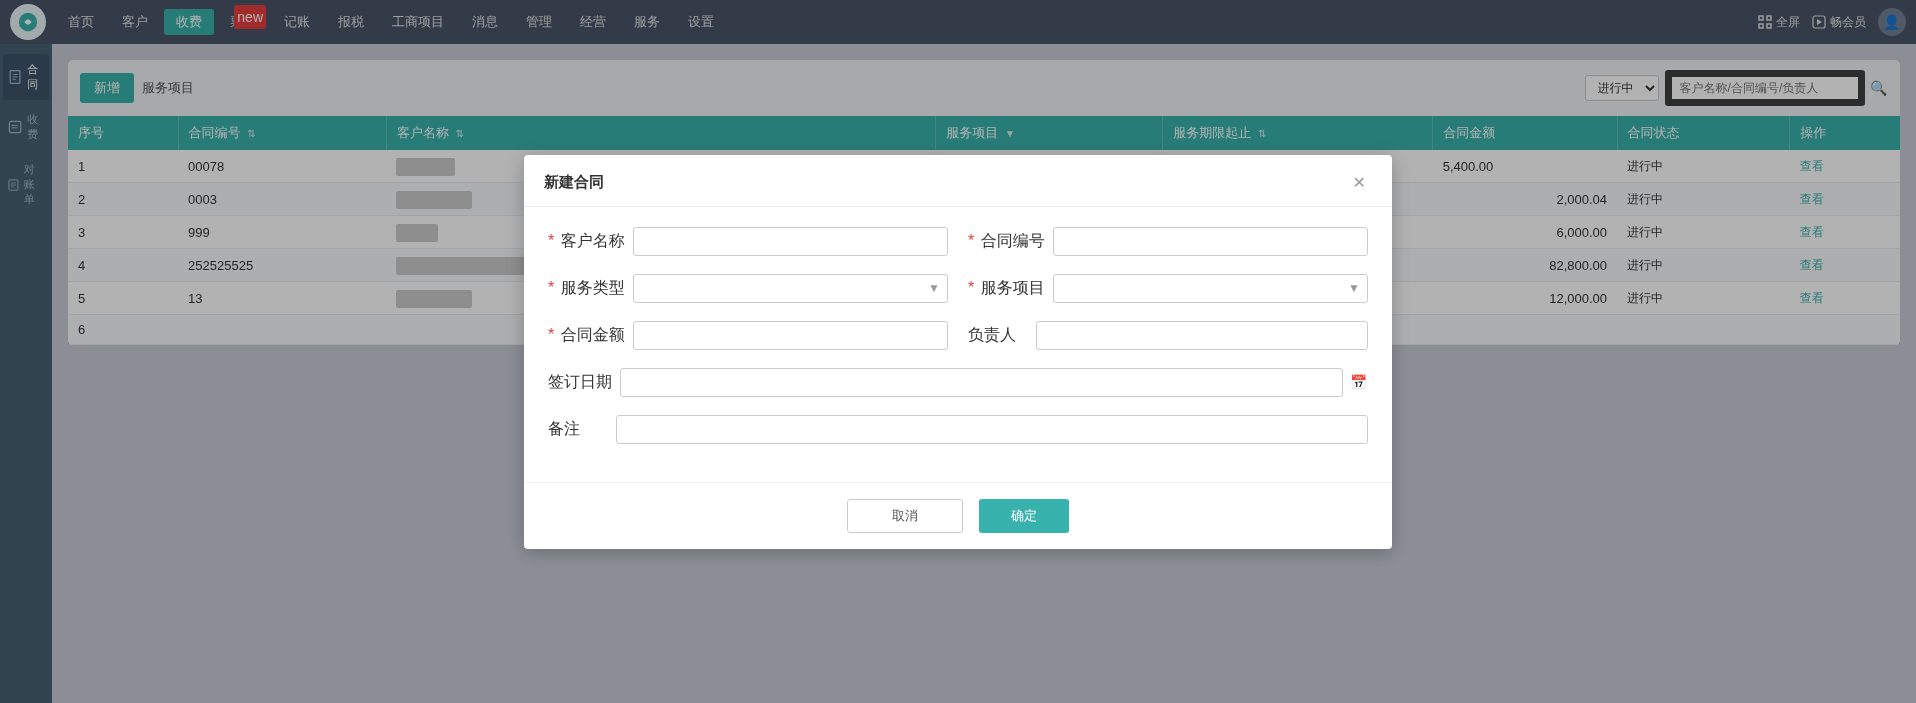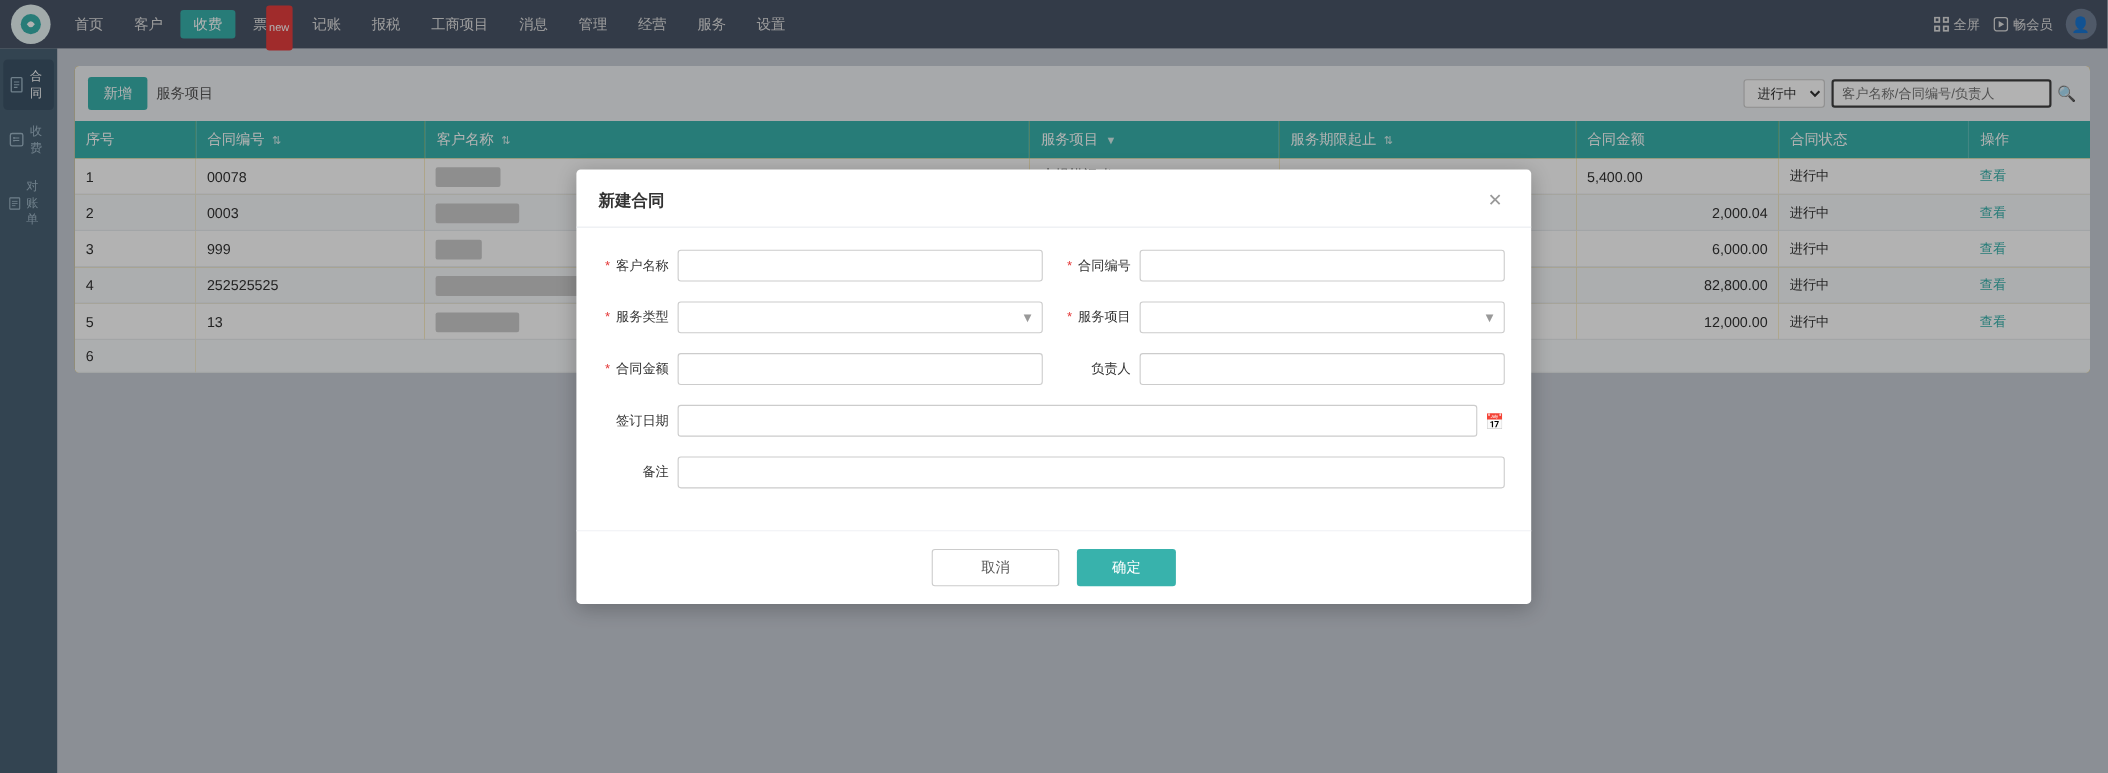--- a/index.html
+++ b/index.html
@@ -41,8 +41,8 @@
       top: -4px; right: 2px;
       background: #e53e3e;
       color: #fff;
-      font-size: 10px;
-      padding: 15px 3px;
+      font-size: 14px;
+      padding: 4px 3px;
       border-radius: 3px;
     }
     .top-nav-right {

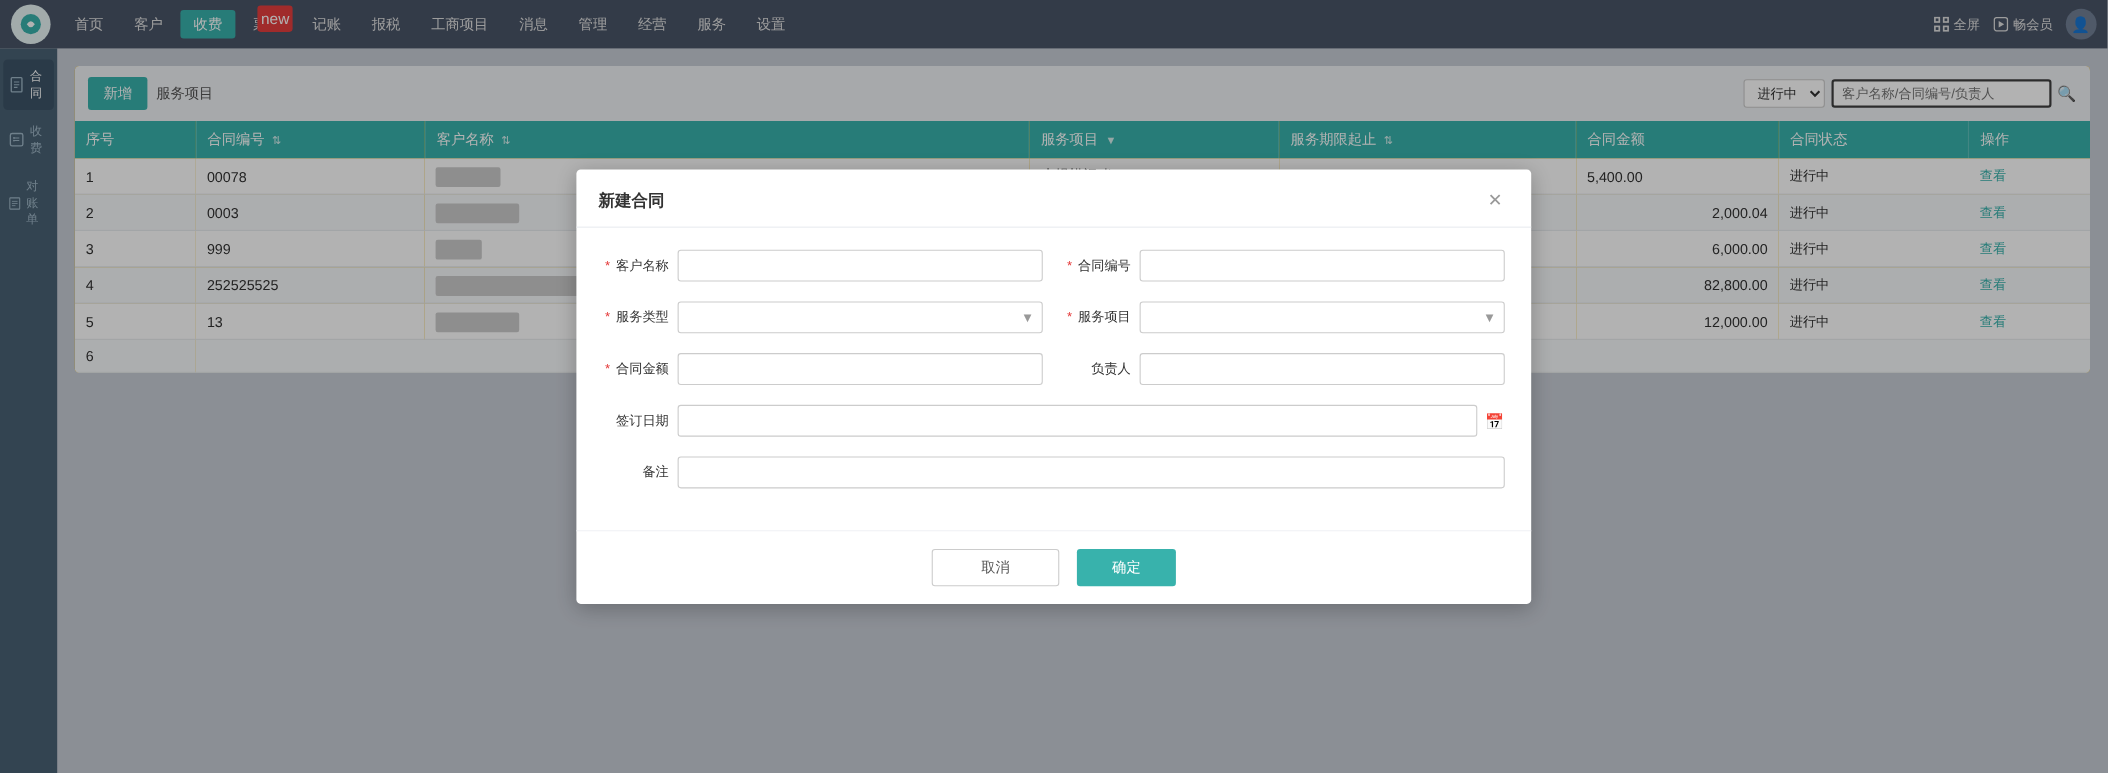--- a/index.html
+++ b/index.html
@@ -101,7 +101,7 @@
 
     
     .table-container {
-      background: #eab308;
+      background: #be185d;
       border-radius: 4px;
       overflow: hidden;
     }

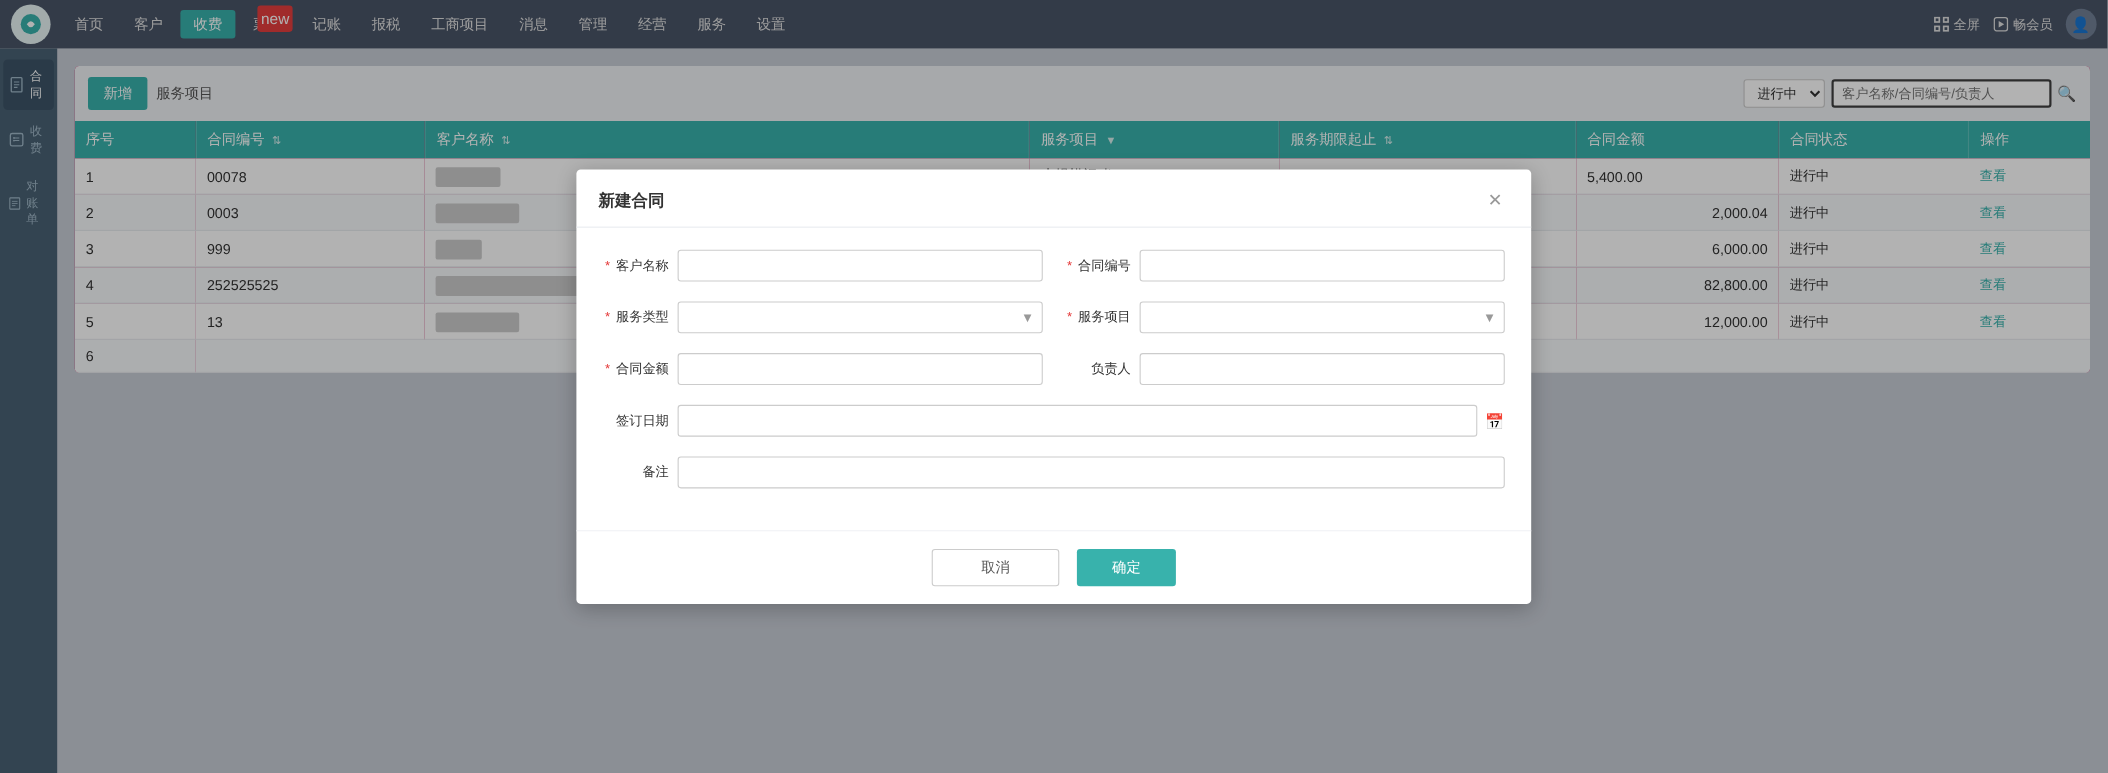--- a/index.html
+++ b/index.html
@@ -143,7 +143,7 @@
       color: #333;
     }
     .search-box {
-      border: 2px solid #404040;
+      border: 7px solid #404040;
       border-radius: 3px;
       padding: 4px 8px;
       font-size: 12px;

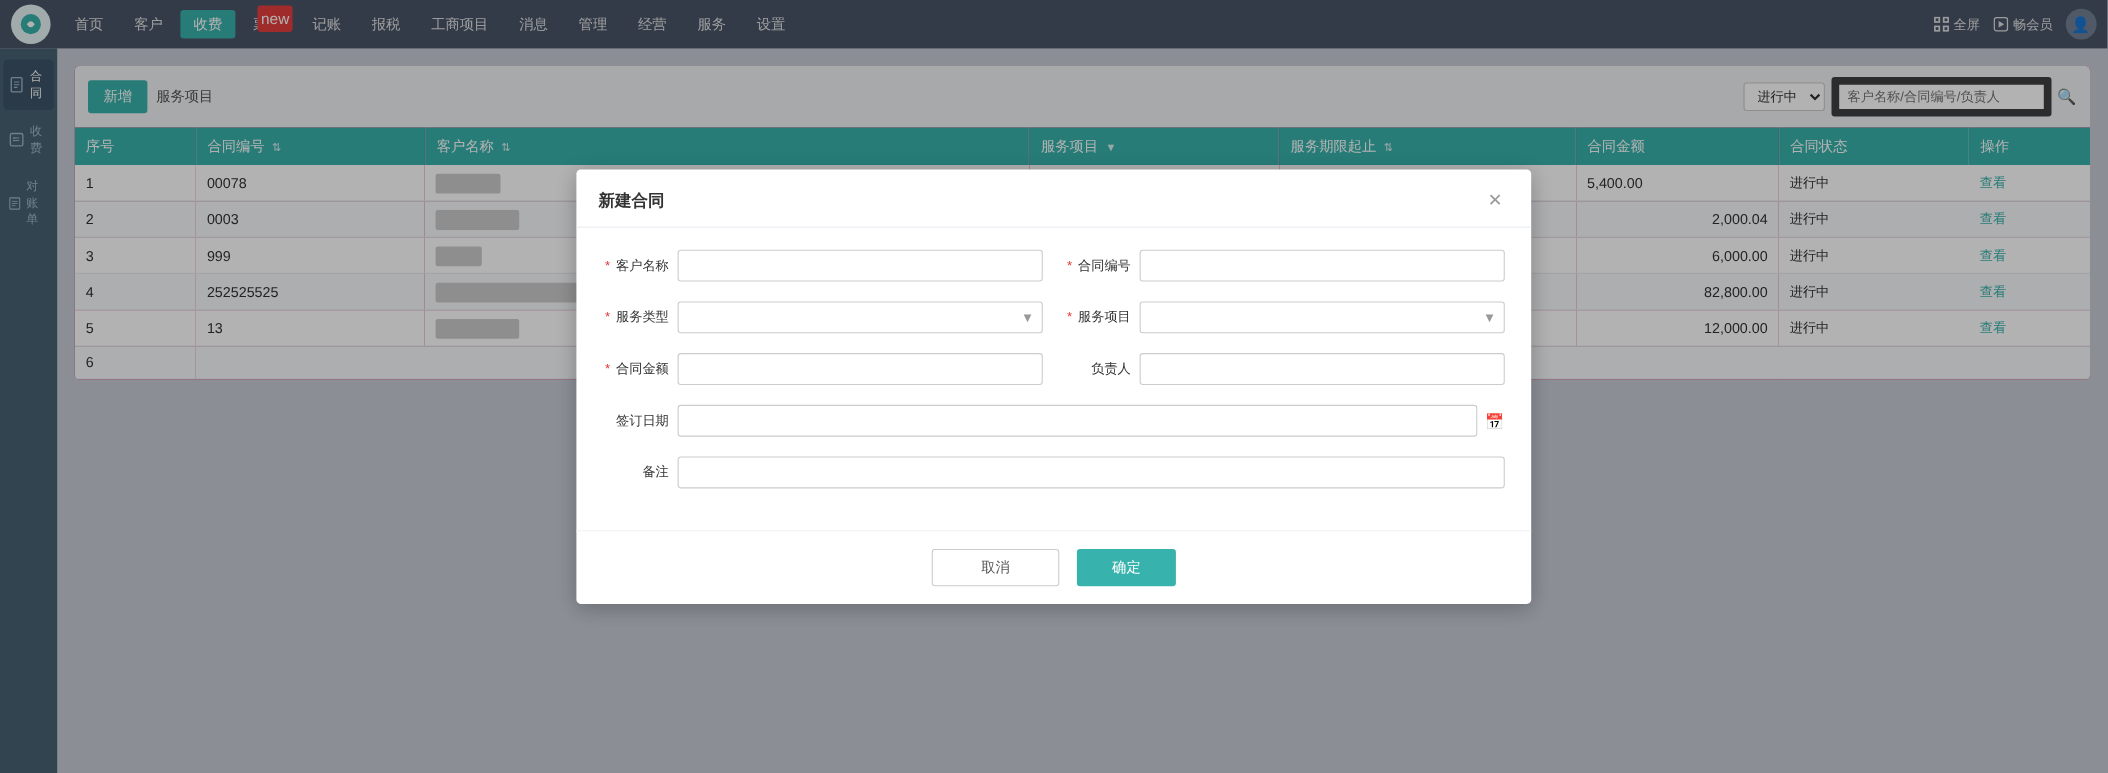--- a/index.html
+++ b/index.html
@@ -254,11 +254,10 @@
       gap: 8px;
     }
     .form-label {
-      font-size: 12px;
+      font-size: 16px;
       color: #333;
       white-space: nowrap;
       min-width: 60px;
-      text-align: right;
     }
     .required-mark { color: #e53e3e; margin-right: 2px; }
     .form-input {

